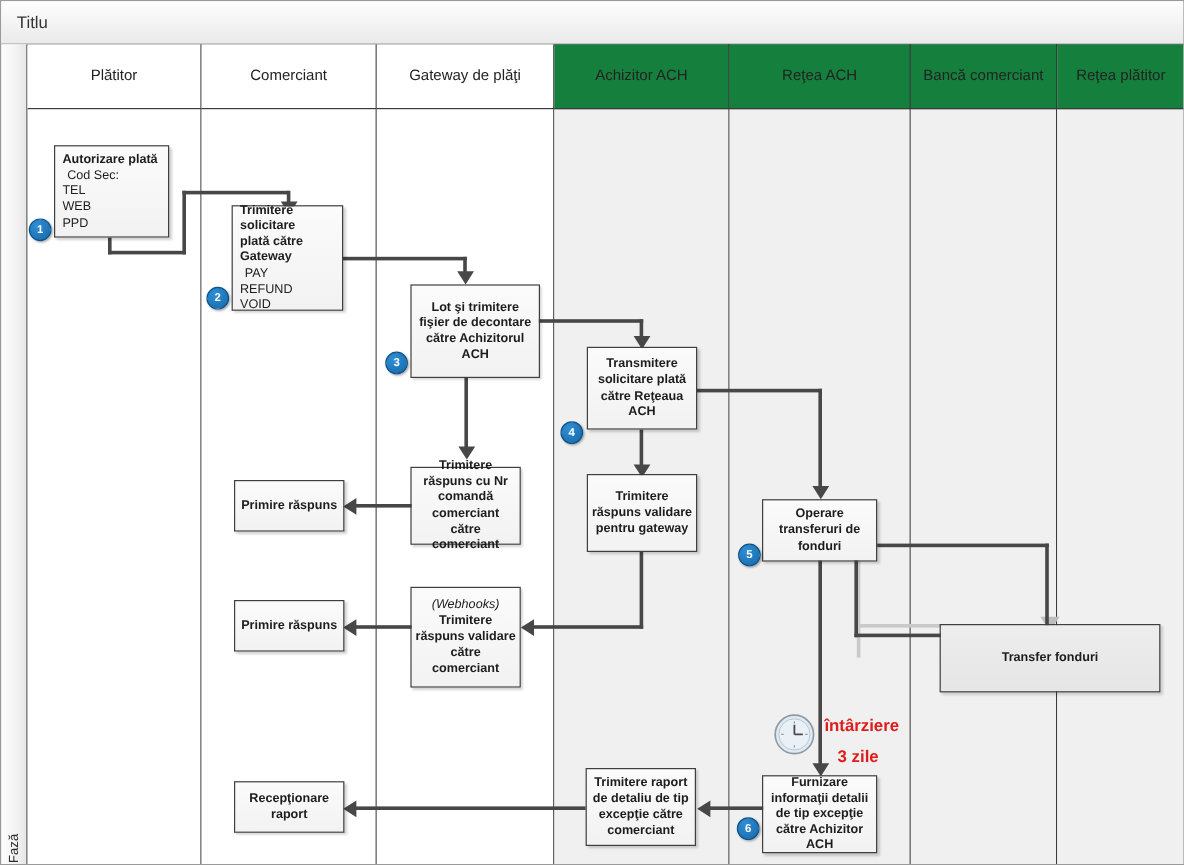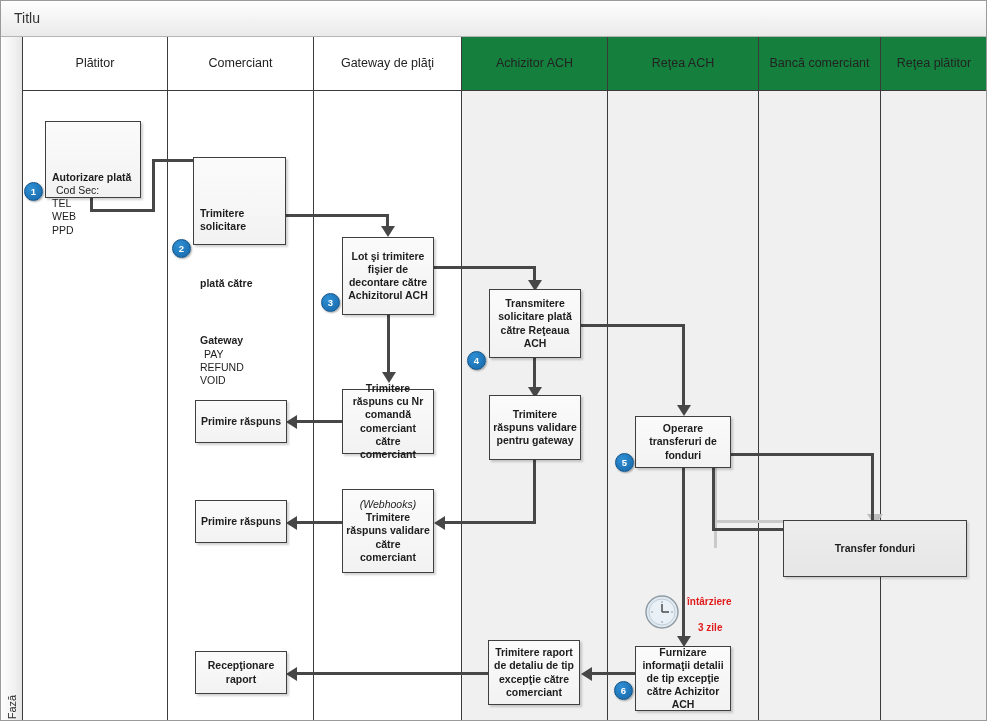--- a/index.html
+++ b/index.html
@@ -51,7 +51,7 @@
   .node .inner{width:100%;}
   .node.left{align-items:flex-start;justify-content:flex-start;text-align:left;padding:5px 6px;}
   .node.left .inner{font-weight:normal;}
-  .node.left .hl{font-weight:bold;margin-top:44px;}
+  .node.left .hl{font-weight:bold;}
   .node.biggray{background:linear-gradient(to bottom,#ededed 0%,#e6e6e6 100%);
         box-shadow:2px 2px 2px rgba(0,0,0,.15);}
   .it{font-style:italic;font-weight:normal;}

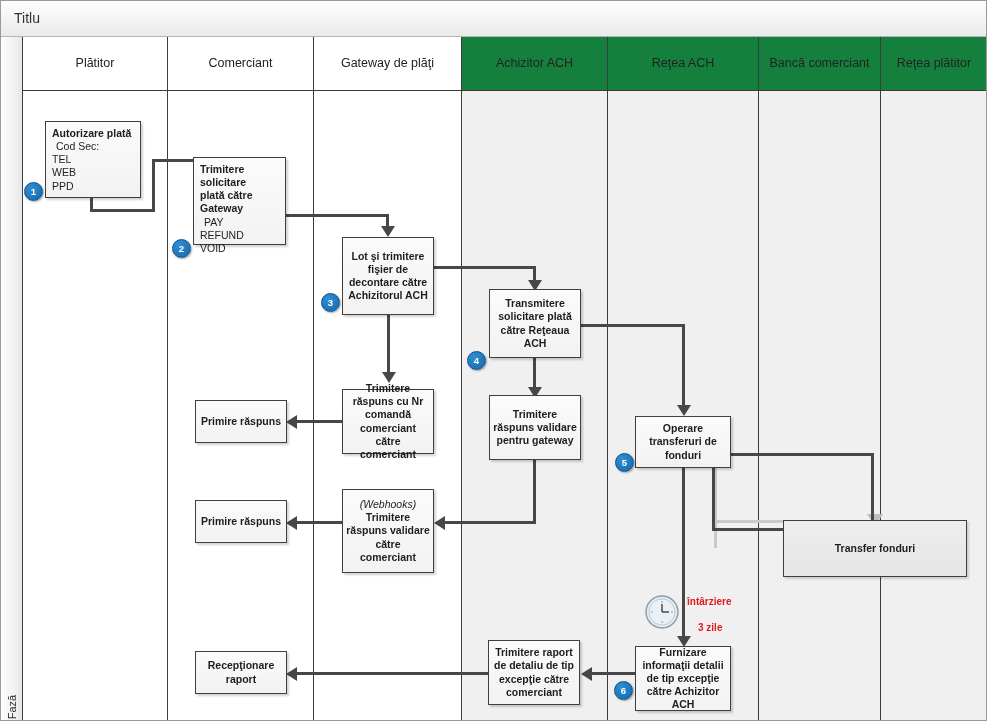--- a/index.html
+++ b/index.html
@@ -187,7 +187,7 @@
   </div>
   <div class="badge" style="left:23px;top:181px;">1</div>
 
-  <div class="node left" style="left:192px;top:156px;width:93px;height:88px;">
+  <div class="node left" style="left:192px;top:170px;width:93px;height:88px;align-items:center;">
     <div class="inner">
       <div class="hl">Trimitere solicitare</div>
       <div class="hl">plată către</div>

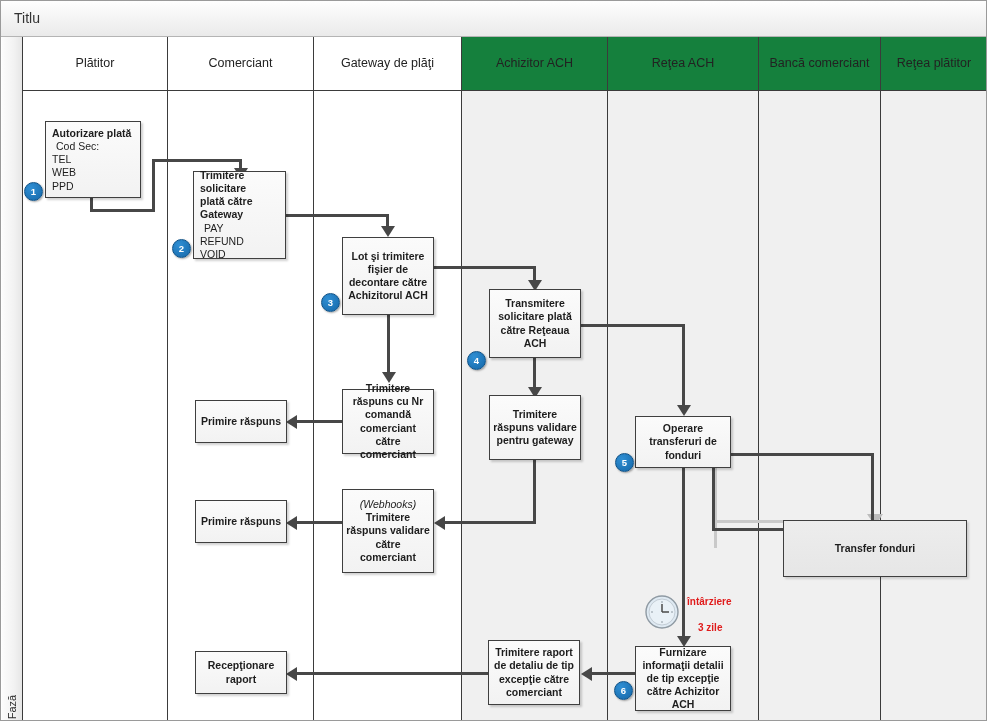--- a/index.html
+++ b/index.html
@@ -199,7 +199,7 @@
   </div>
   <div class="badge" style="left:171px;top:238px;">2</div>
 
-  <div class="node" style="left:341px;top:236px;width:92px;height:78px;">
+  <div class="node" style="left:341px;top:236px;width:108px;height:78px;">
     <div class="inner">Lot şi trimitere fişier de decontare către Achizitorul ACH</div>
   </div>
   <div class="badge" style="left:320px;top:292px;">3</div>

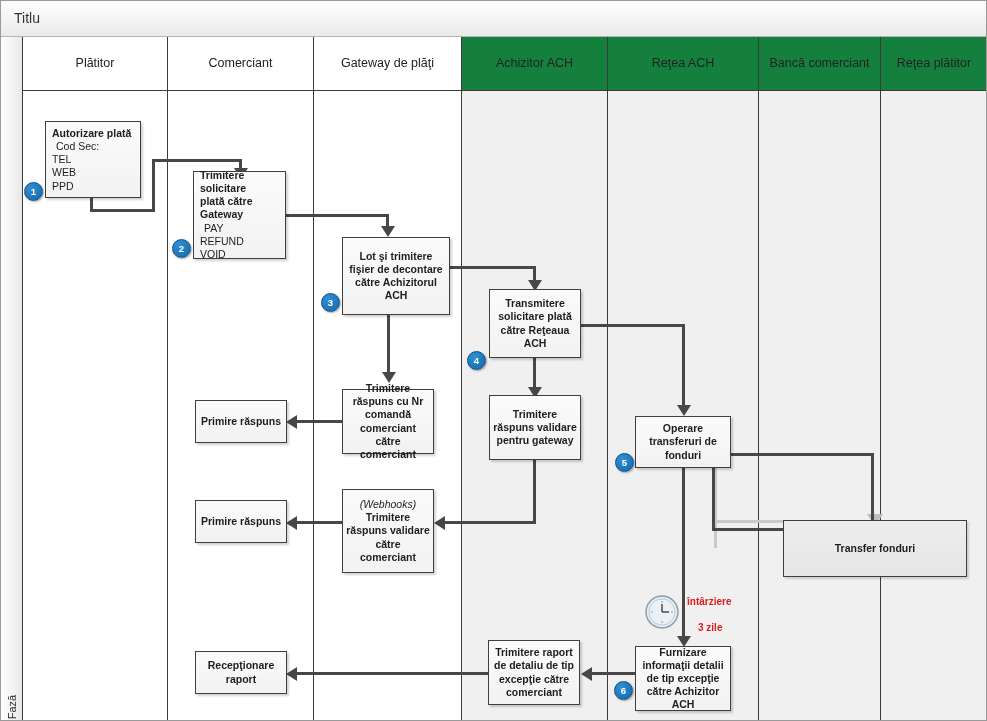--- a/index.html
+++ b/index.html
@@ -74,7 +74,7 @@
 
   
   #clock{position:absolute;z-index:6;}
-  .redtxt{position:absolute;color:#e01b1b;font-size:10px;font-weight:bold;z-index:7;}
+  .redtxt{position:absolute;color:#e01b1b;font-size:14px;font-weight:bold;z-index:7;}
 </style>
 </head>
 <body>

